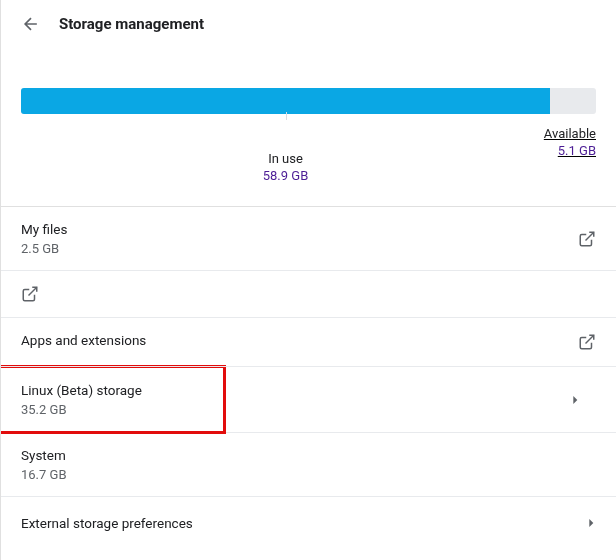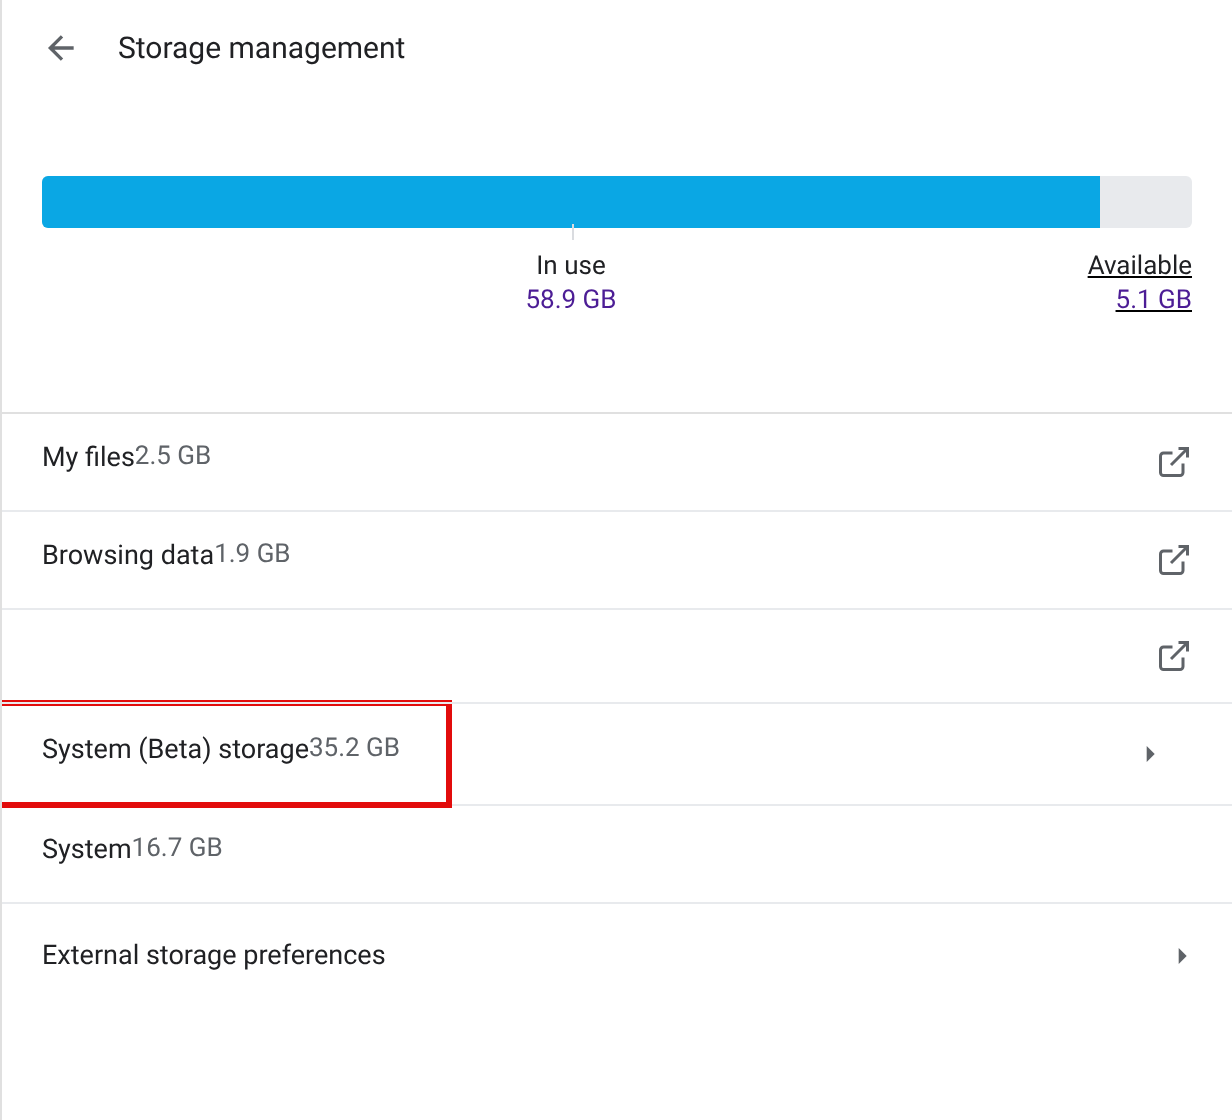--- a/index.html
+++ b/index.html
@@ -36,7 +36,7 @@
     .header-title {
       font-size: 15px;
       color: #202124;
-      font-weight: 400;
+      font-weight: 700;
     }
     .storage-section {
       padding: 20px 20px 0 20px;

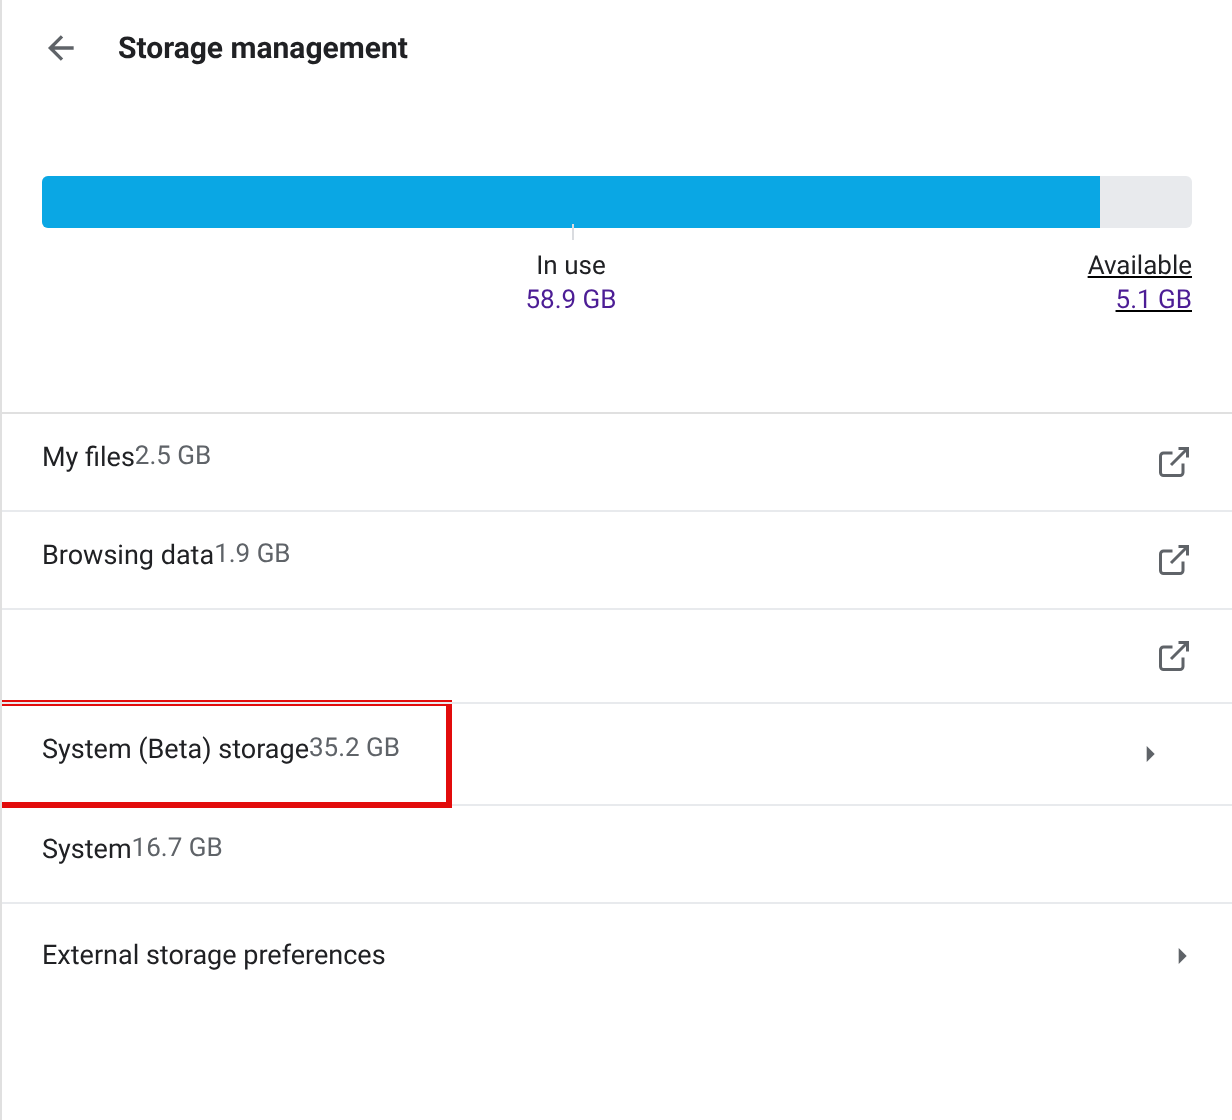--- a/index.html
+++ b/index.html
@@ -65,6 +65,7 @@
       left: 46%;
       transform: translateX(-50%);
       text-align: center;
+      margin-top: 25px;
     }
     .label-available {
       position: absolute;

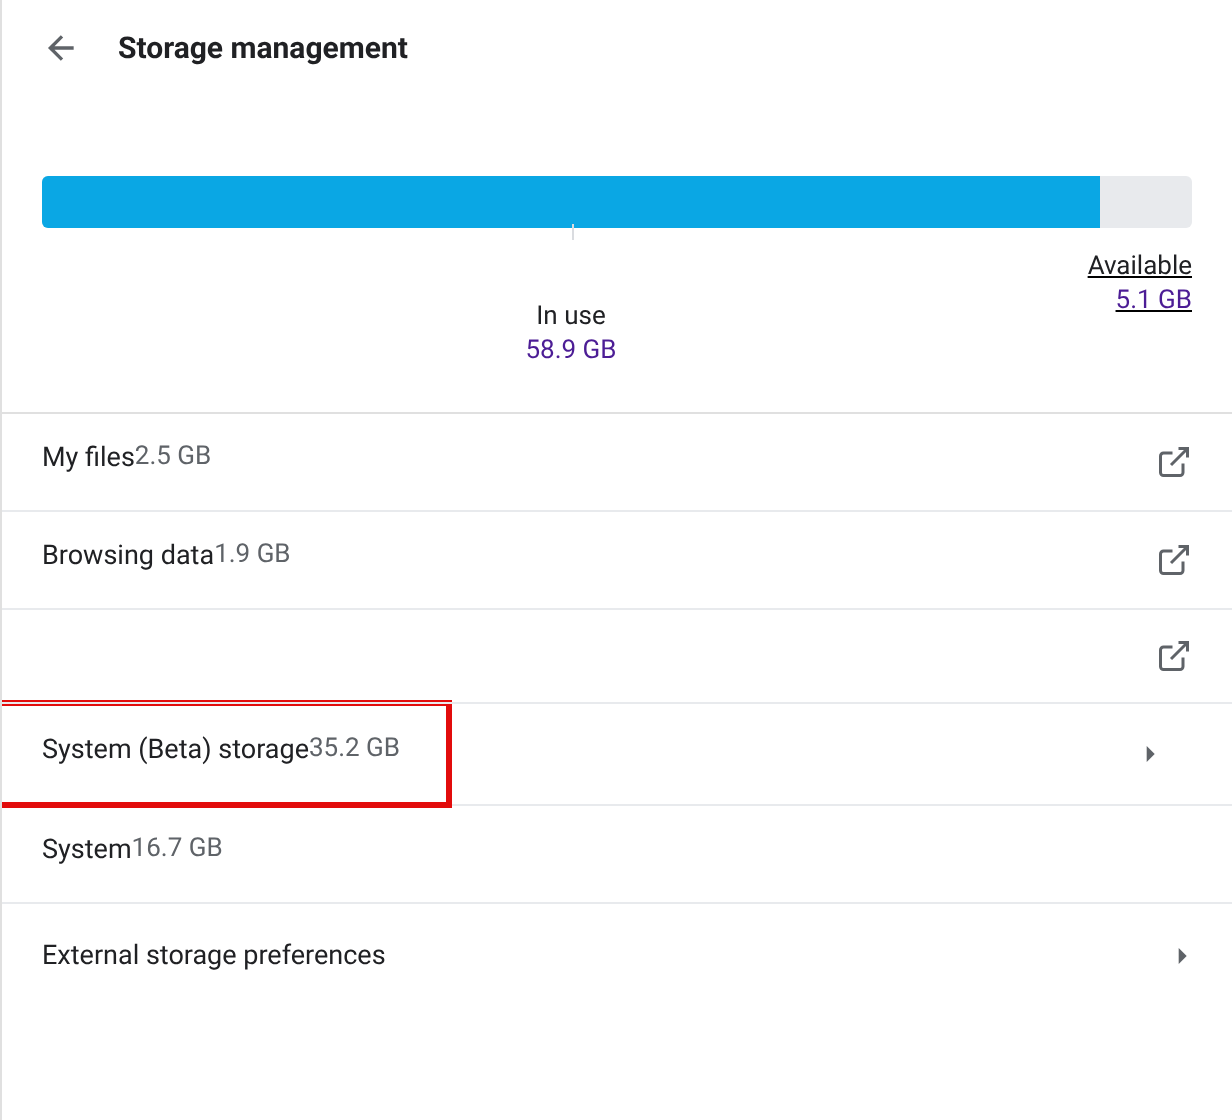--- a/index.html
+++ b/index.html
@@ -105,7 +105,7 @@
     }
     .list-item-content {
       display: flex;
-      flex-direction: row;
+      flex-direction: column;
     }
     .list-item-title {
       font-size: 13.5px;

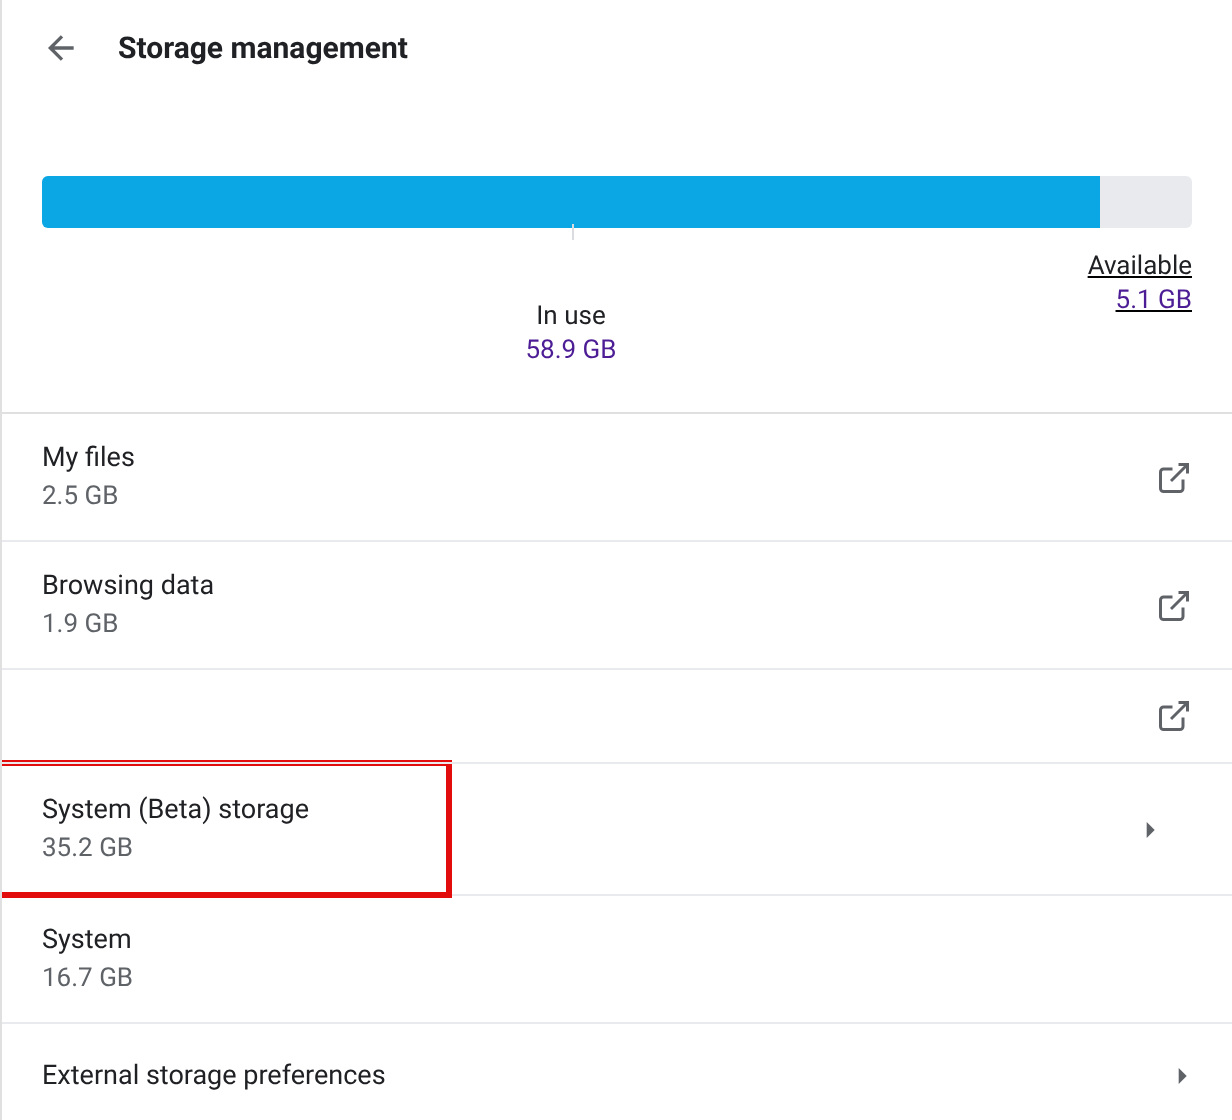--- a/index.html
+++ b/index.html
@@ -190,10 +190,6 @@
   </div>
 
   <div class="list-item">
-    <div class="list-item-content">
-      <div class="list-item-title">Browsing data</div>
-      <div class="list-item-subtitle">1.9 GB</div>
-    </div>
     <svg class="external-icon" viewBox="0 0 24 24" fill="none" stroke="#5f6368" stroke-width="2">
       <path d="M18 13v6a2 2 0 0 1-2 2H5a2 2 0 0 1-2-2V8a2 2 0 0 1 2-2h6"></path>
       <polyline points="15 3 21 3 21 9"></polyline>

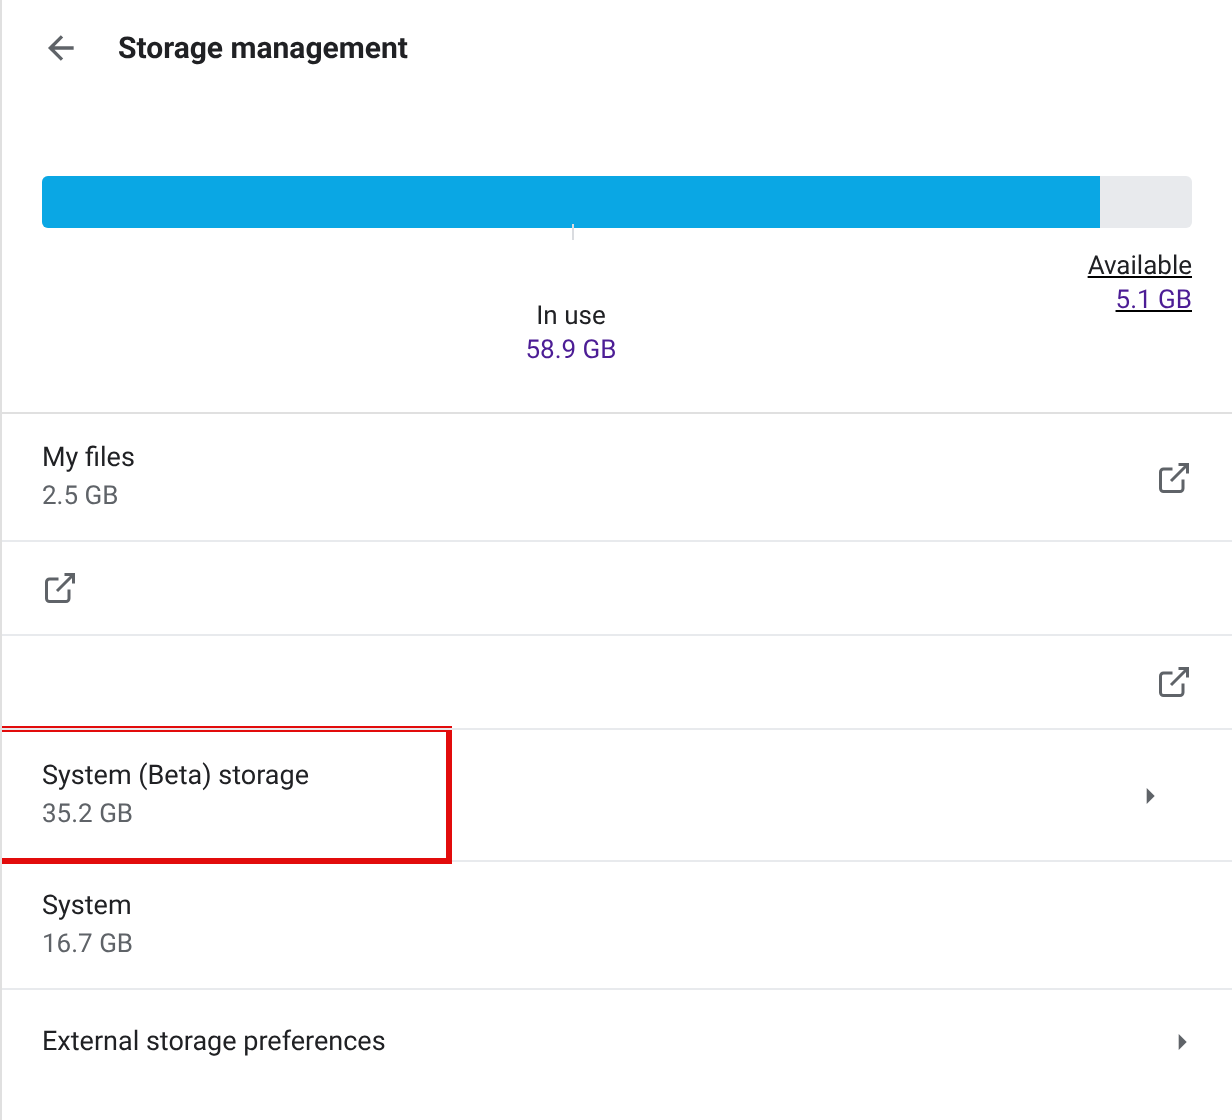--- a/index.html
+++ b/index.html
@@ -199,6 +199,7 @@
 
   <div class="list-item">
     <div class="list-item-content">
+      <div class="list-item-title">Apps and extensions</div>
     </div>
     <svg class="external-icon" viewBox="0 0 24 24" fill="none" stroke="#5f6368" stroke-width="2">
       <path d="M18 13v6a2 2 0 0 1-2 2H5a2 2 0 0 1-2-2V8a2 2 0 0 1 2-2h6"></path>

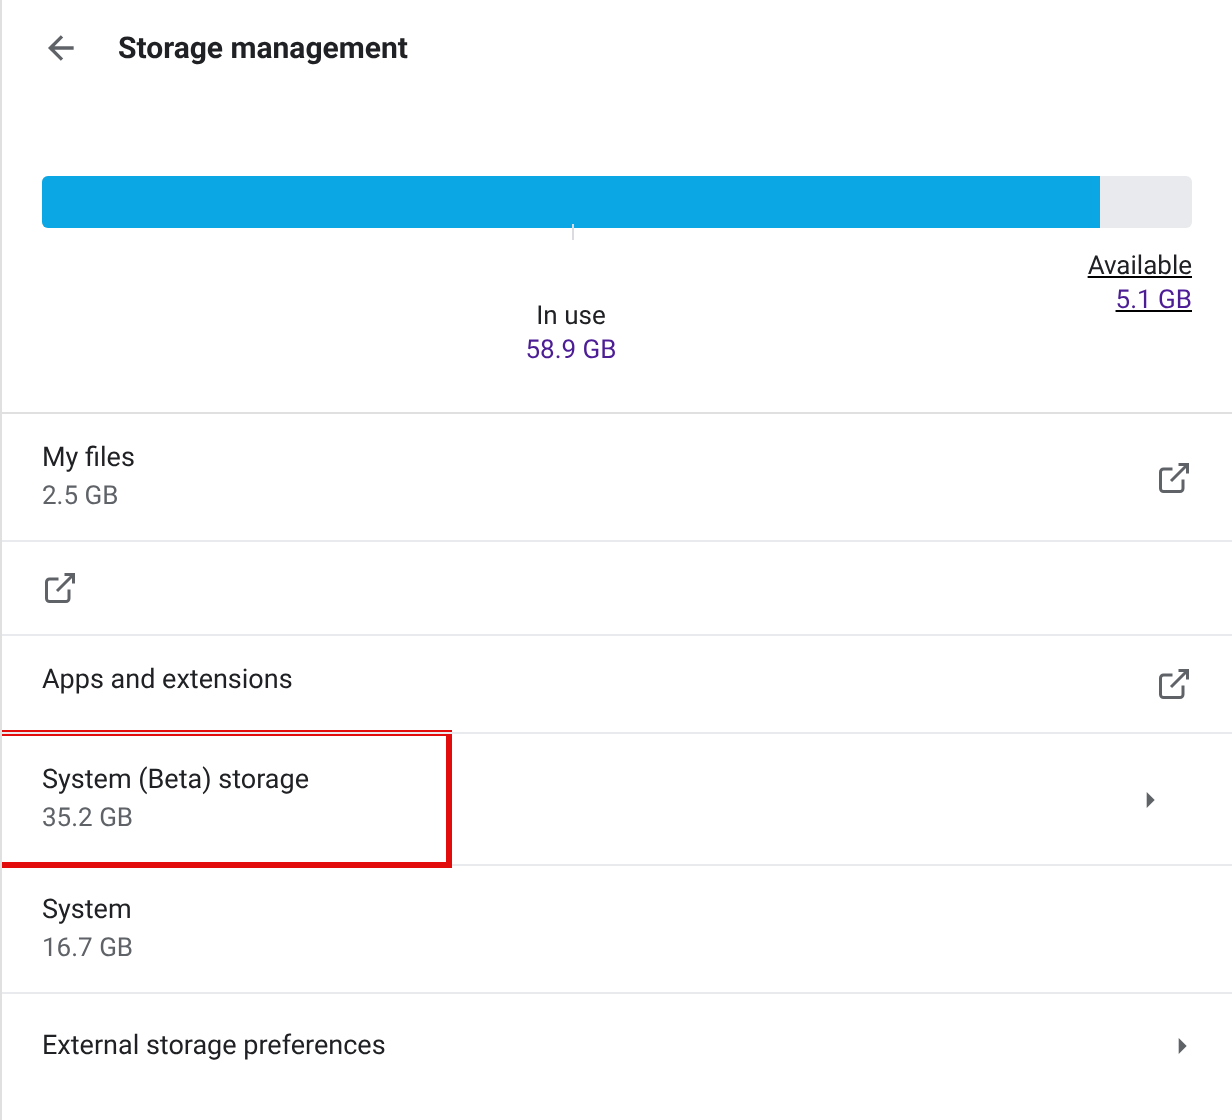--- a/index.html
+++ b/index.html
@@ -212,7 +212,7 @@
     <div class="highlight-box" style="width:228px;">
       <div class="list-item" style="padding-left:17px;width:596px;">
         <div class="list-item-content">
-          <div class="list-item-title">System (Beta) storage</div>
+          <div class="list-item-title">Linux (Beta) storage</div>
           <div class="list-item-subtitle">35.2 GB</div>
         </div>
         <svg class="chevron-icon" viewBox="0 0 8 12" fill="#5f6368">

